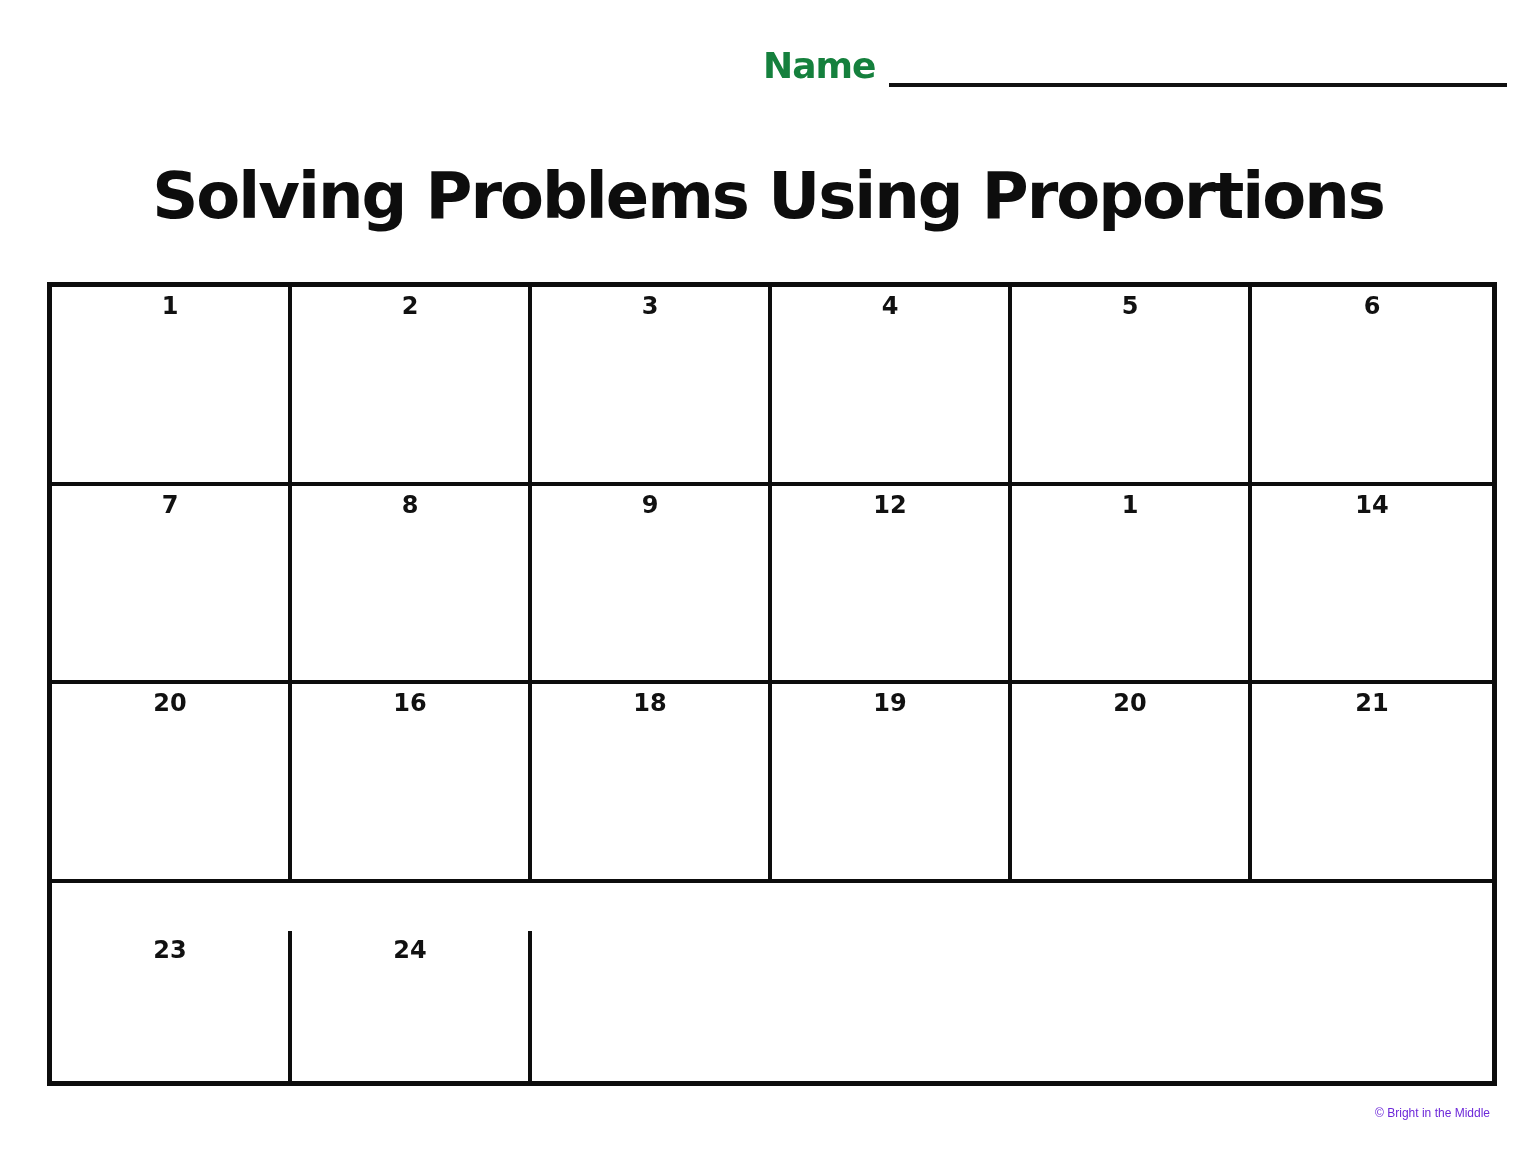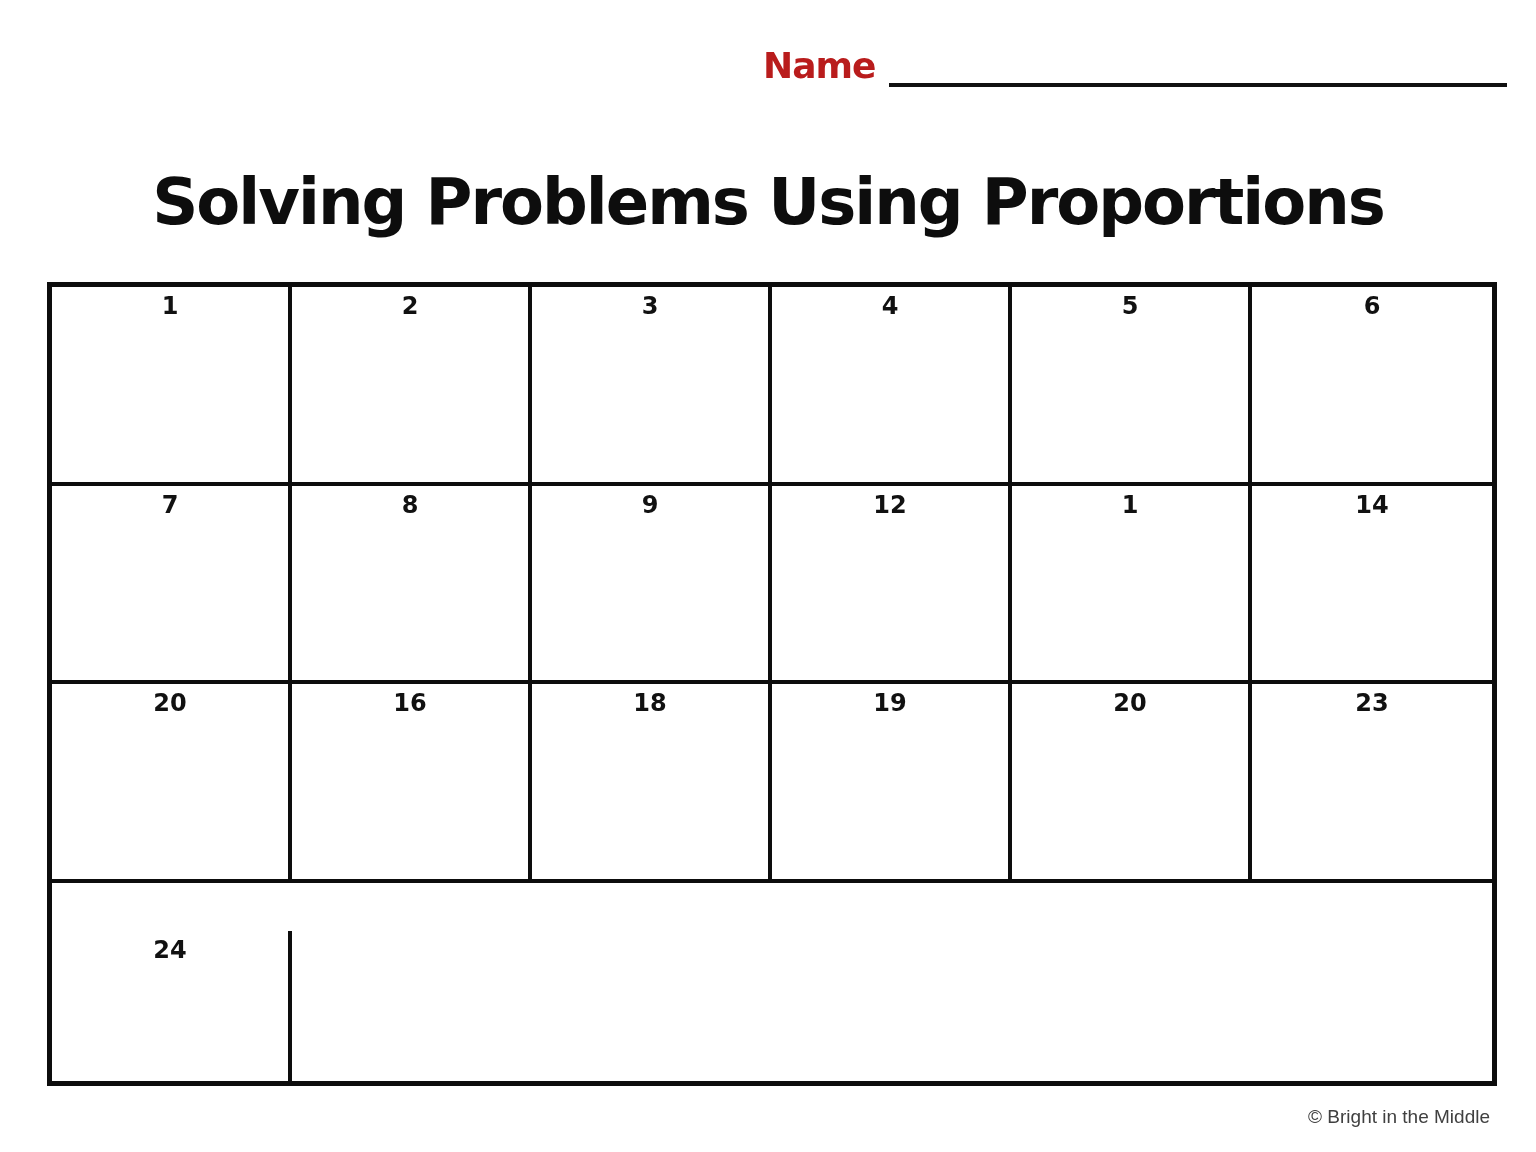--- a/index.html
+++ b/index.html
@@ -28,7 +28,7 @@
   .name-label {
     font-size: 36px;
     font-weight: bold;
-    color: #b91c1c;
+    color: #15803d;
     letter-spacing: -1px;
     line-height: 1.2;
   }

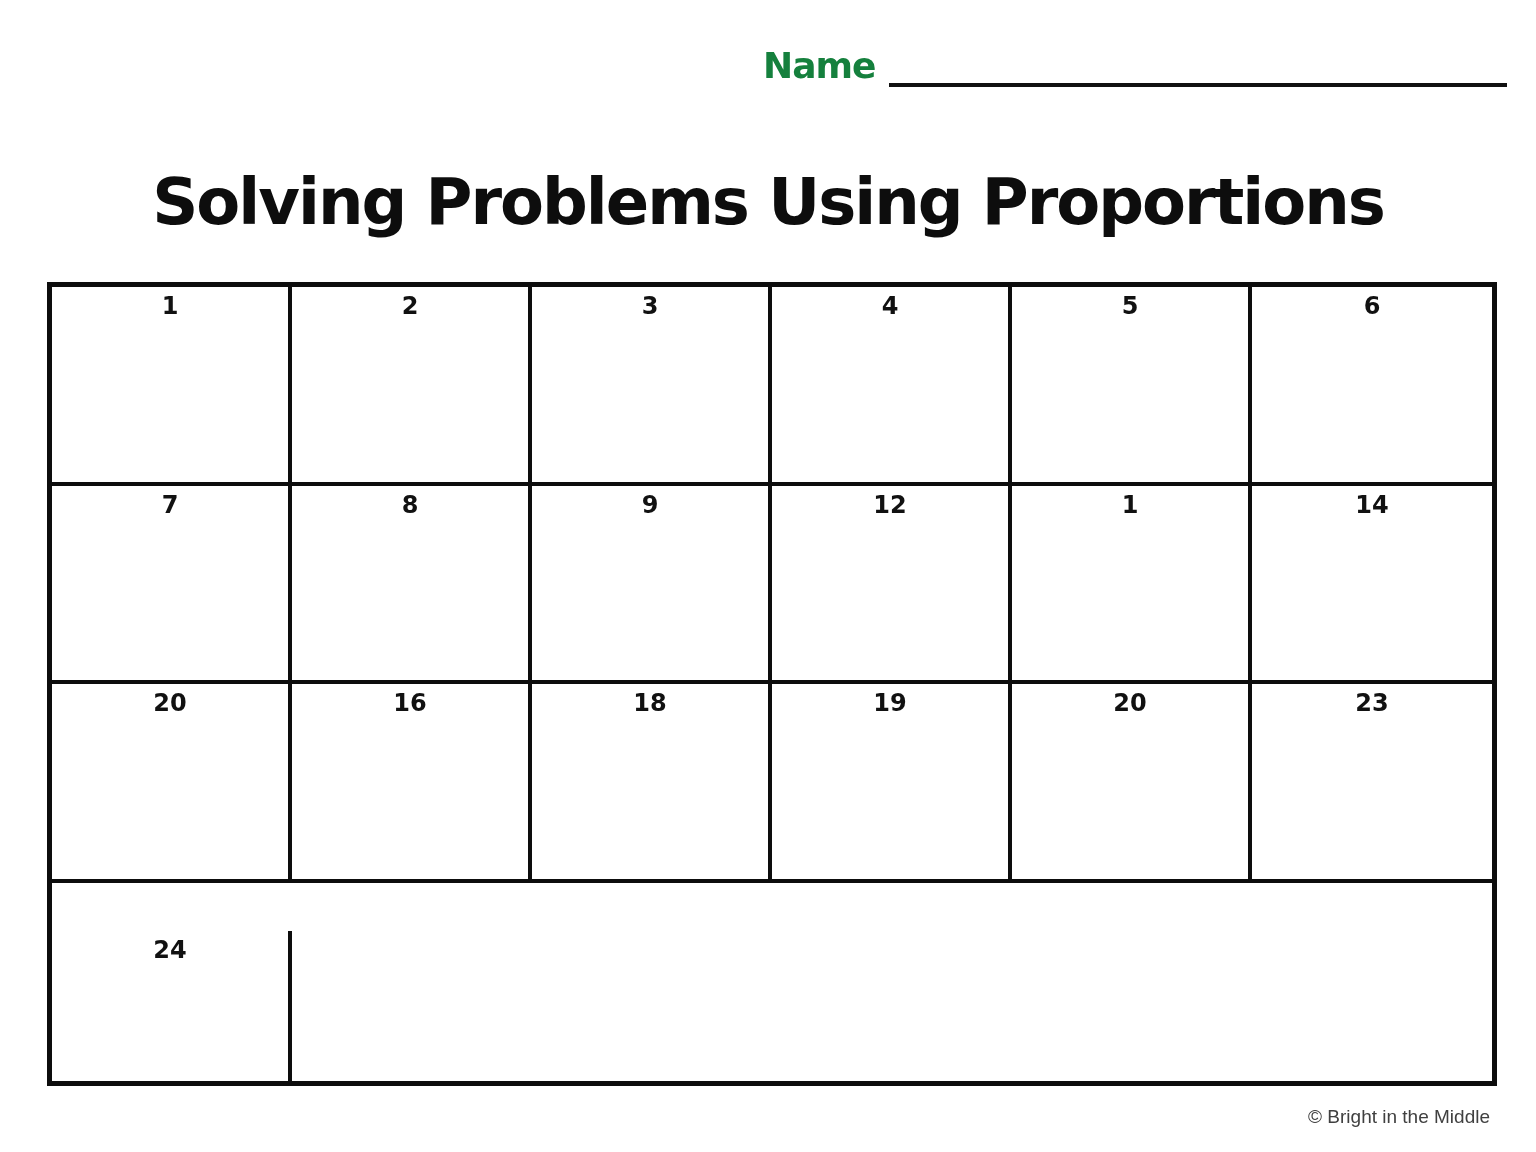--- a/index.html
+++ b/index.html
@@ -43,7 +43,7 @@
   
   .title {
     position: absolute;
-    top: 158px;
+    top: 152px;
     left: 0;
     width: 1536px;
     text-align: center;

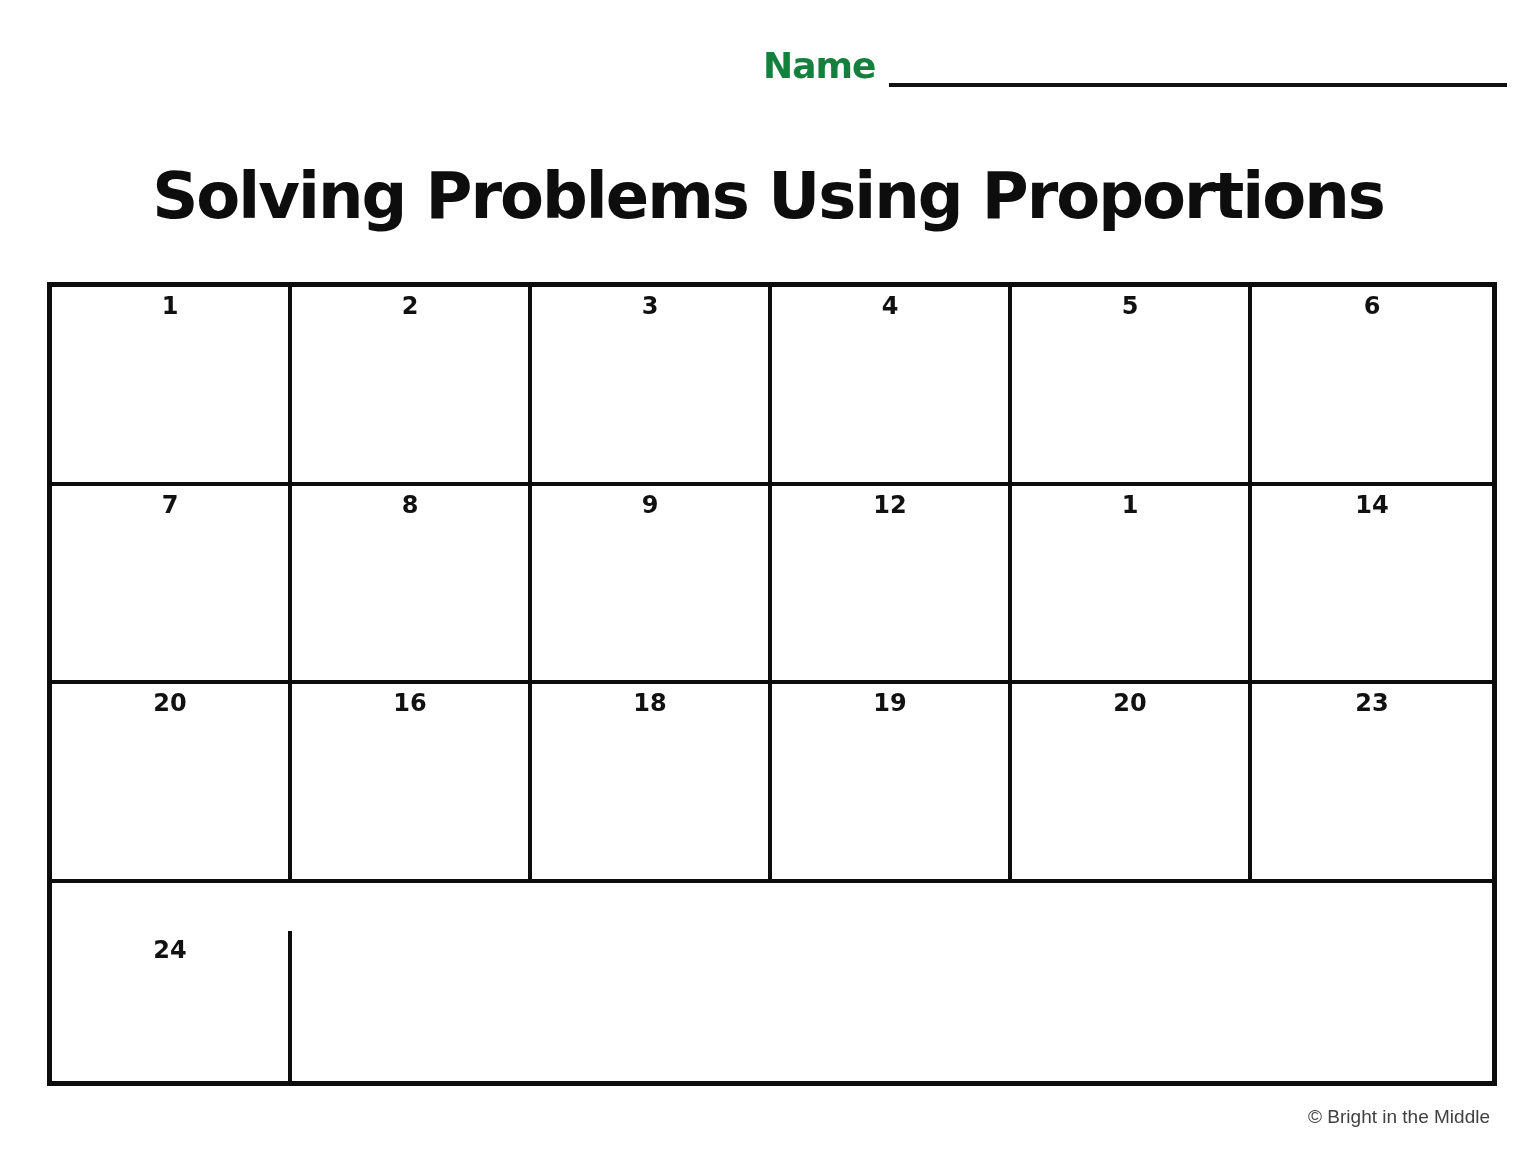--- a/index.html
+++ b/index.html
@@ -160,6 +160,9 @@
         <span class="cell-num">20</span>
       </div>
     <div class="cell">
+        <span class="cell-num">21</span>
+      </div>
+    <div class="cell">
         <span class="cell-num">23</span>
       </div>
     <div class="cell">

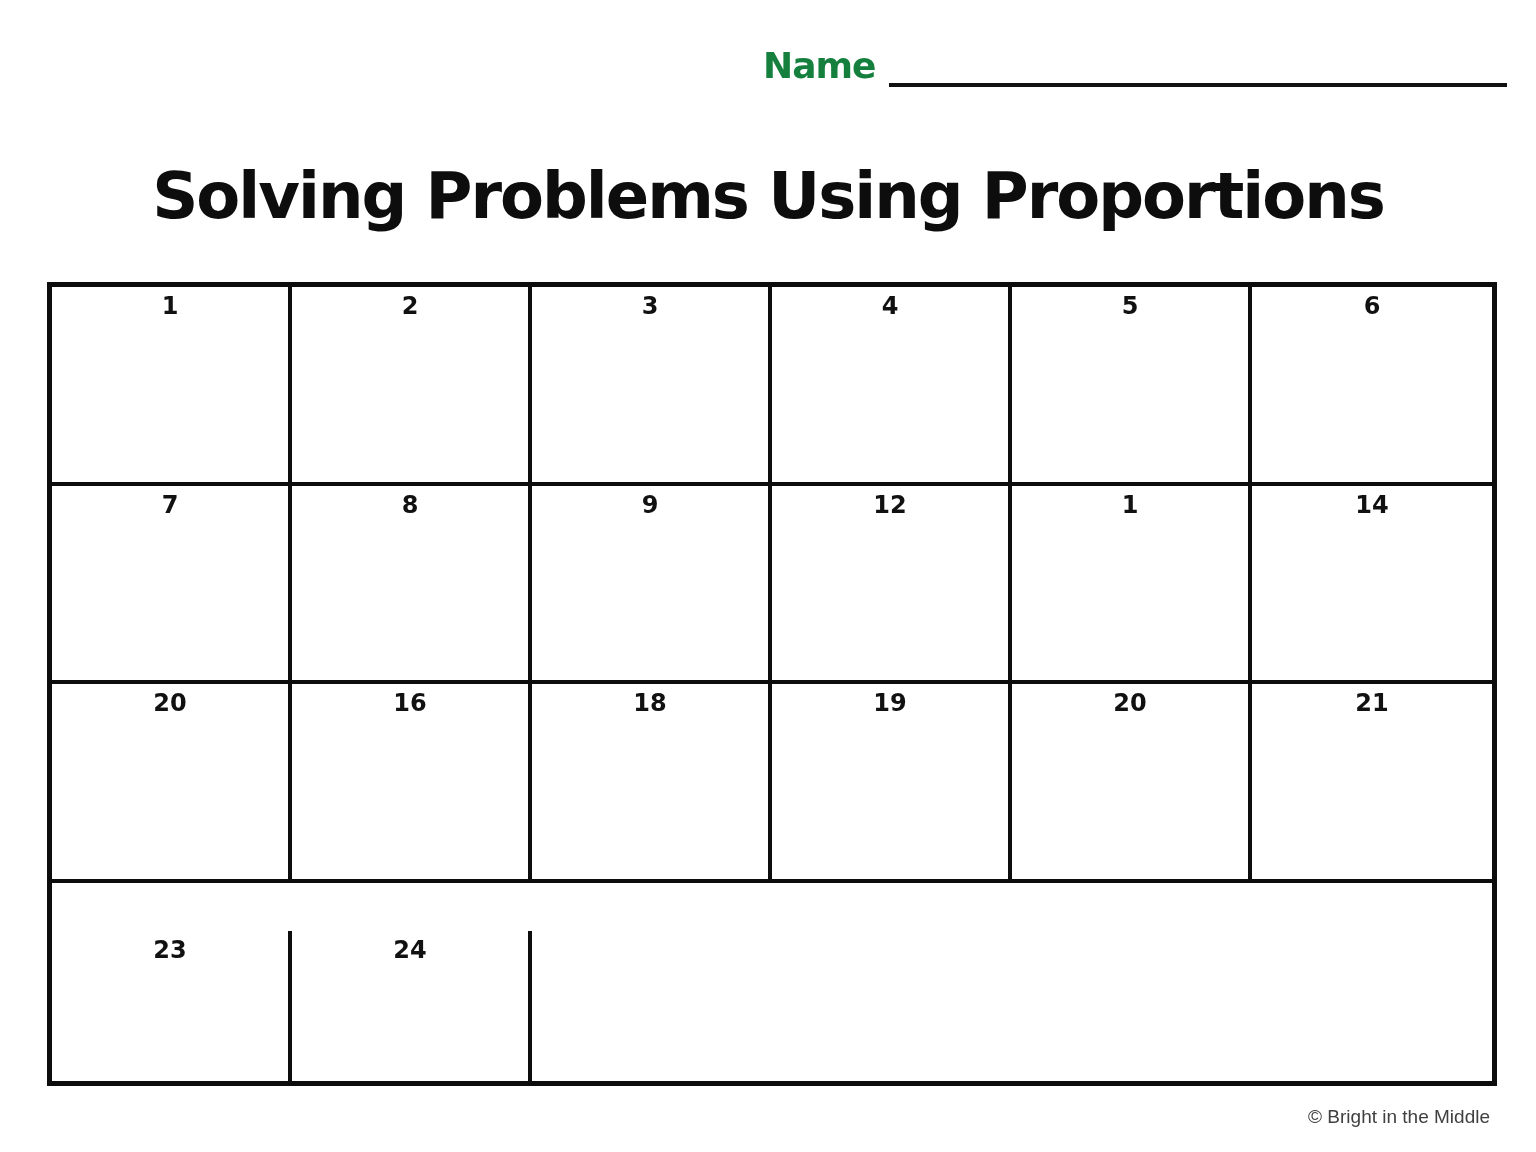--- a/index.html
+++ b/index.html
@@ -90,8 +90,8 @@
     position: absolute;
     right: 46px;
     top: 1106px;
-    font-size: 19px;
-    color: #404040;
+    font-size: 12px;
+    color: #6d28d9;
     font-family: "Liberation Sans", sans-serif;
   }
 </style>

